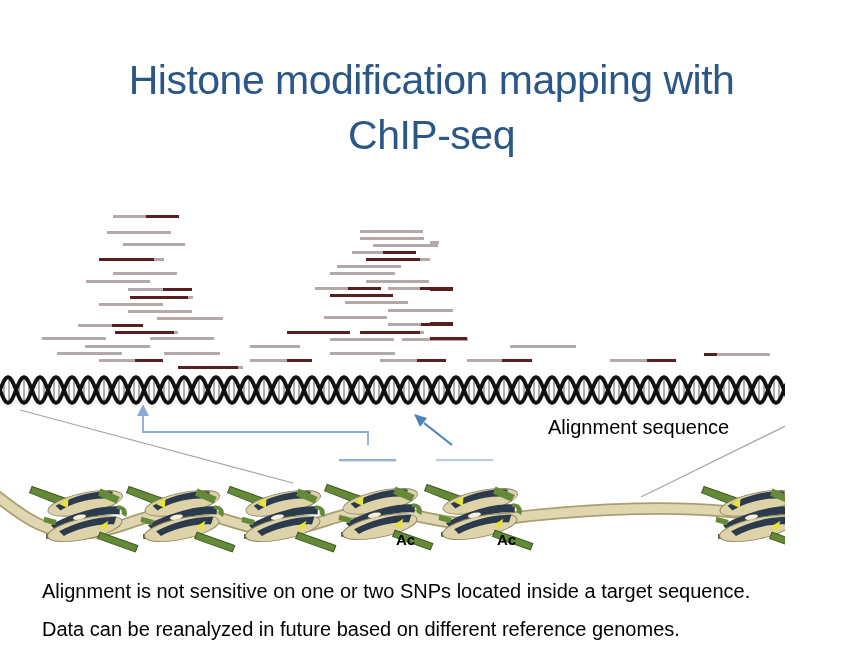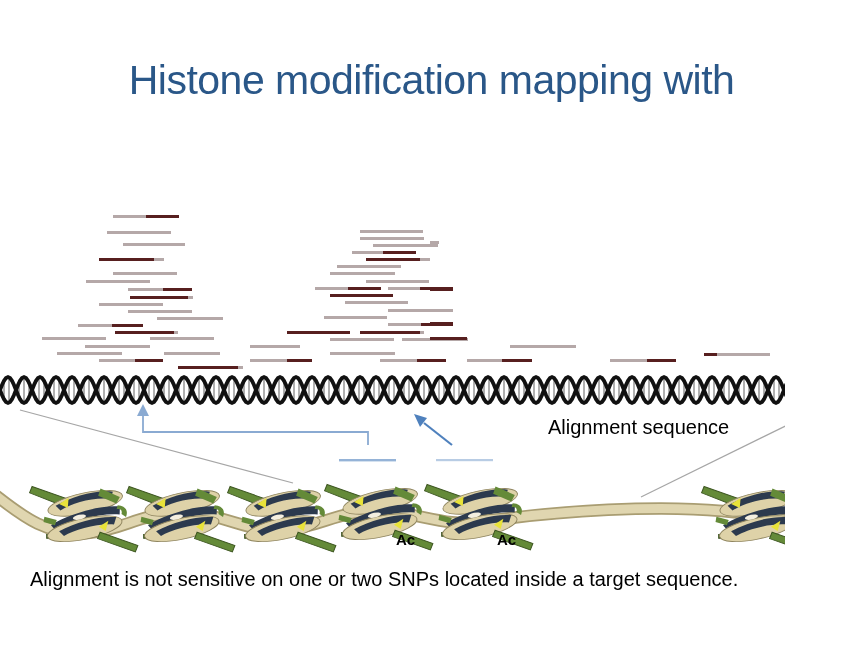--- a/index.html
+++ b/index.html
@@ -31,6 +31,7 @@
 
   <h1 id="title">
     <span>Histone modification mapping with</span>
+    <span>ChIP-seq</span>
   </h1>
 
   <div id="reads-layer" class="abs">

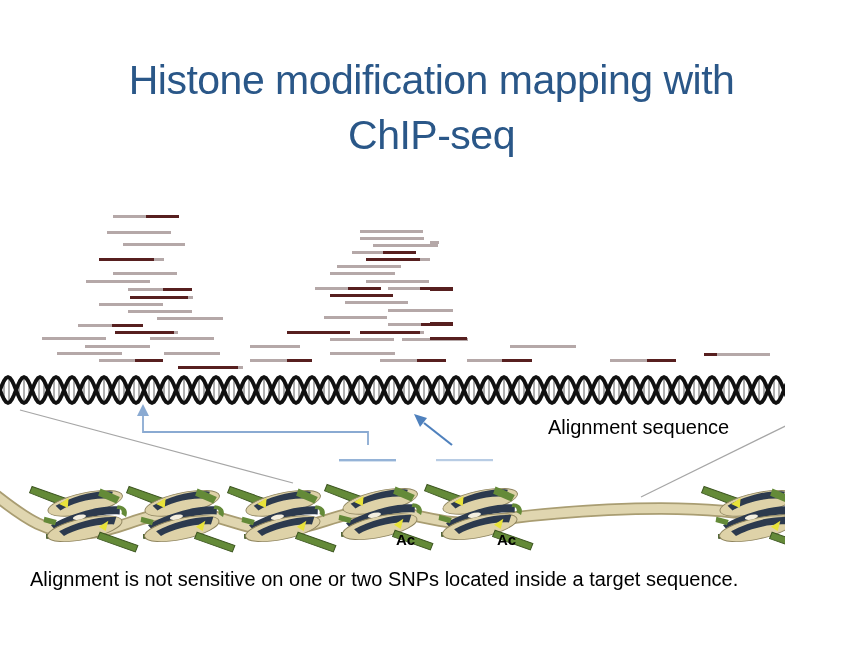--- a/index.html
+++ b/index.html
@@ -21,7 +21,7 @@
   #caption{
     position:absolute;left:30px;top:566px;width:810px;font-size:20px;line-height:26px;color:#000;
   }
-  #caption p{margin:0;}
+  #caption p{margin:12px;}
   svg{position:absolute;pointer-events:none;}
 </style>
 </head>

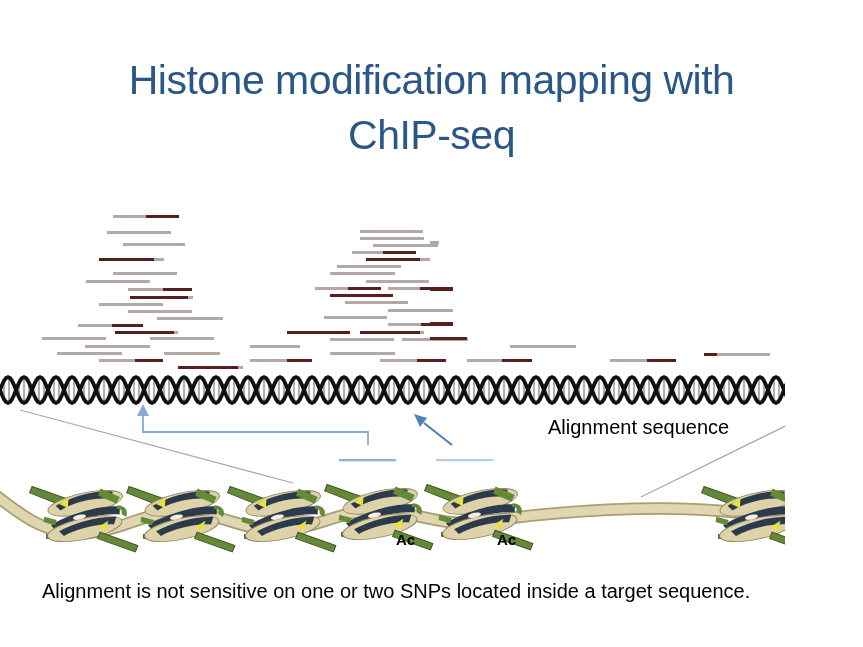--- a/index.html
+++ b/index.html
@@ -166,6 +166,7 @@
 
   <div id="caption">
     <p>Alignment is not sensitive on one or two SNPs located inside a target sequence.</p>
+    <p>Data can be reanalyzed in future based on different reference genomes.</p>
   </div>
 
 </div>

